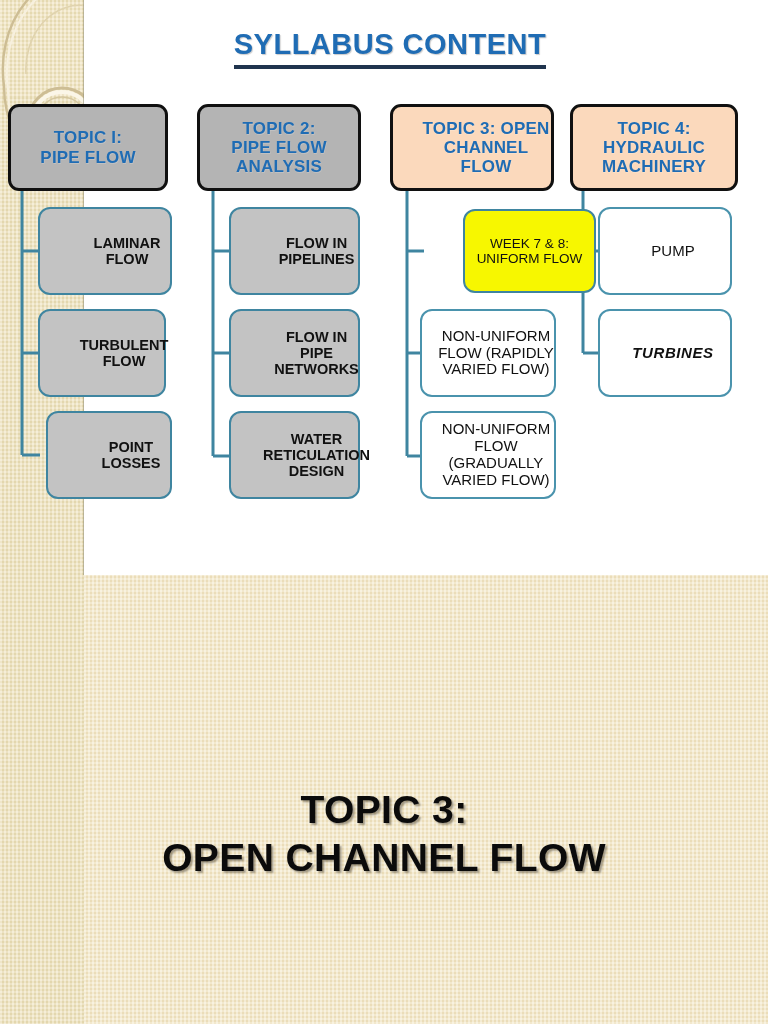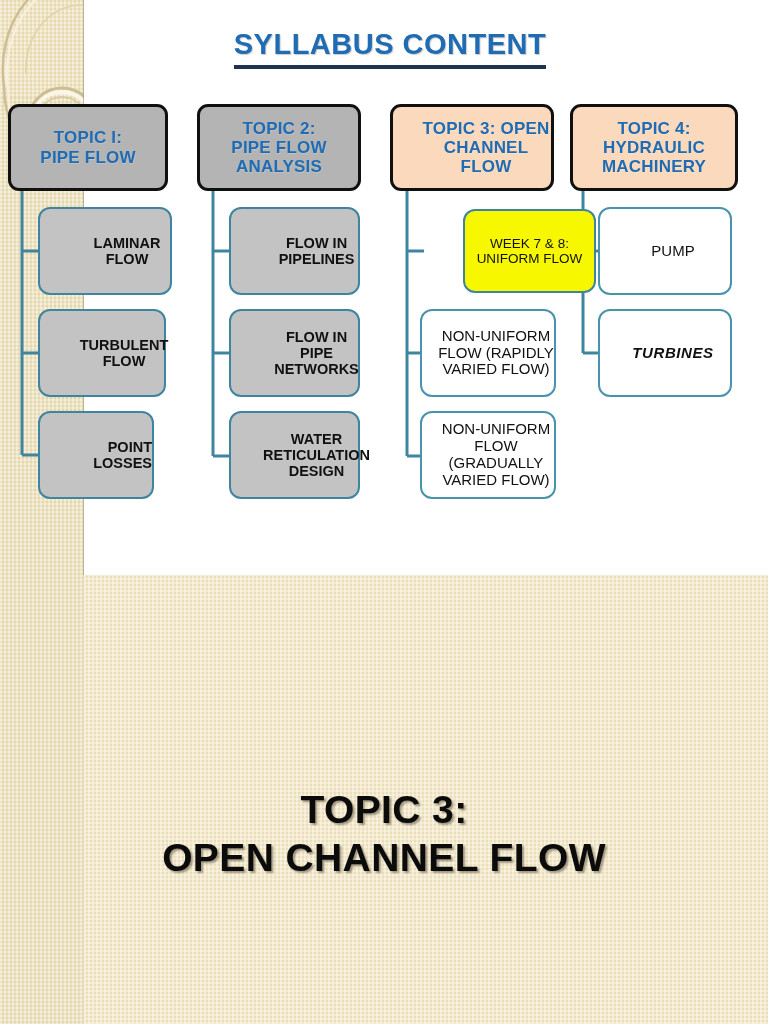--- a/index.html
+++ b/index.html
@@ -217,7 +217,7 @@
       <span>TURBULENT
 FLOW</span>
     </div>
-    <div class="node child child-gray" style="left:38px; top:411px; width:116px; height:88px;text-align:right;">
+    <div class="node child child-gray" style="left:46px; top:411px; width:126px; height:88px;">
       <span>POINT LOSSES</span>
     </div>
 

